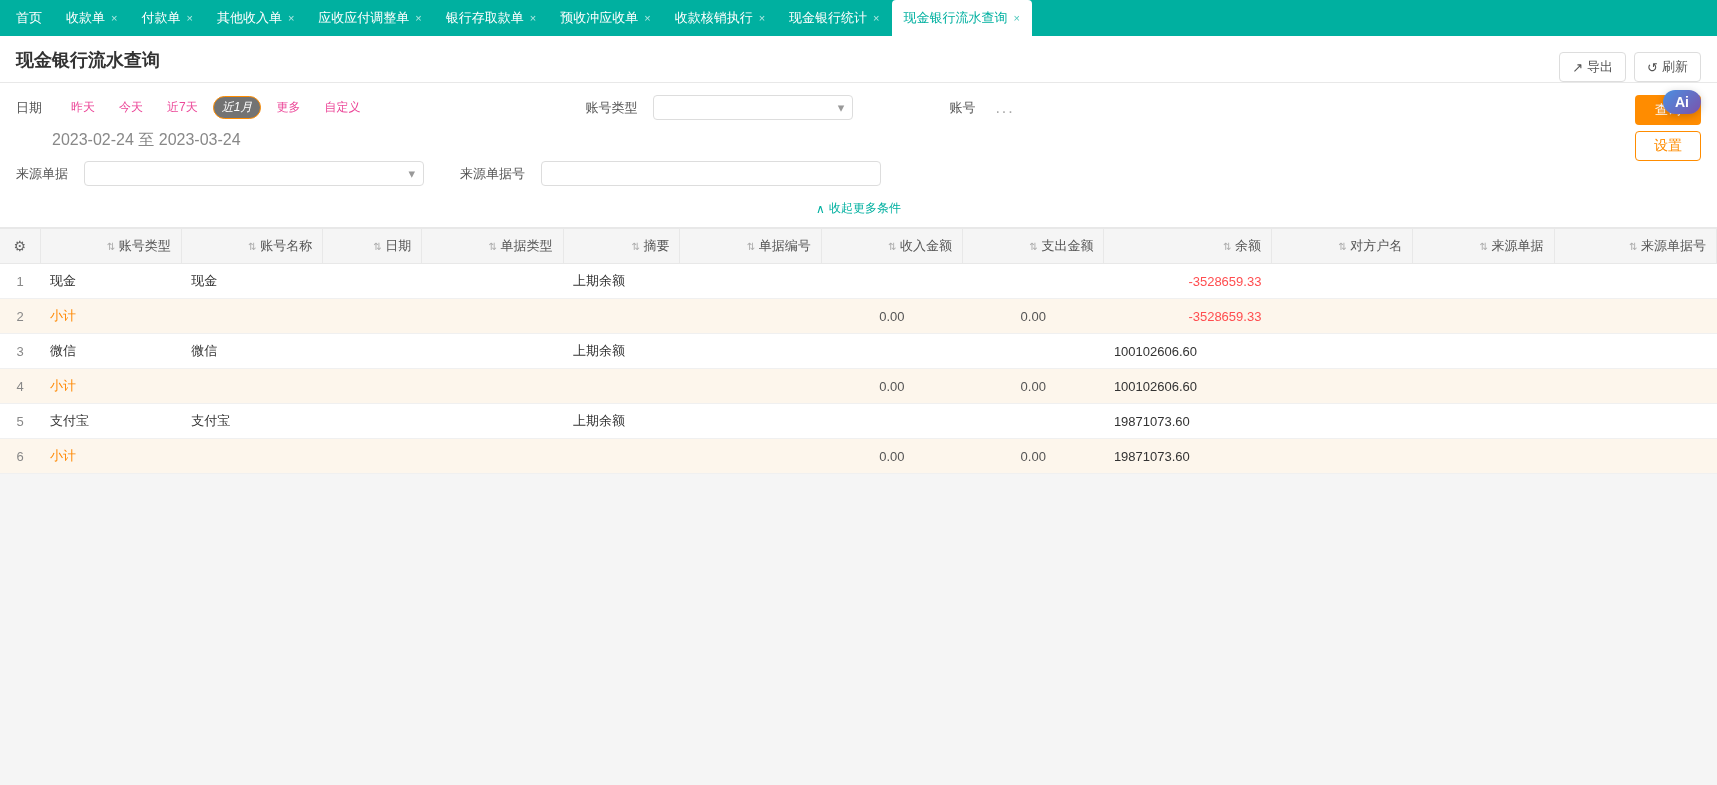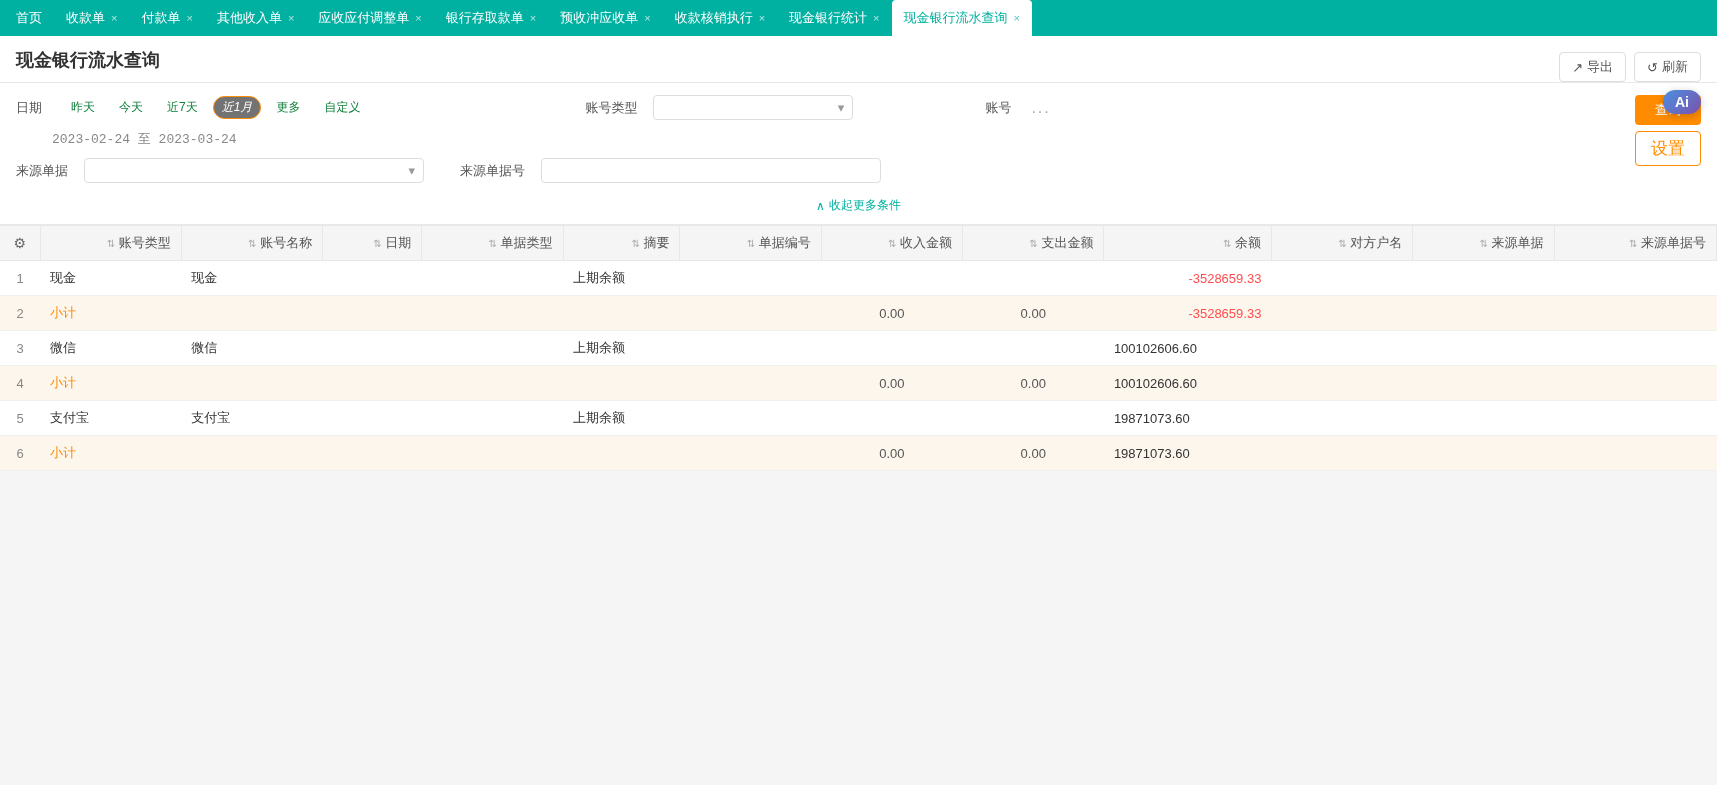--- a/index.html
+++ b/index.html
@@ -99,7 +99,7 @@
       border-radius: 12px;
       cursor: pointer;
       font-size: 12px;
-      color: #15803d;
+      color: #ec4899;
       background: transparent;
       border: 1px solid transparent;
     }

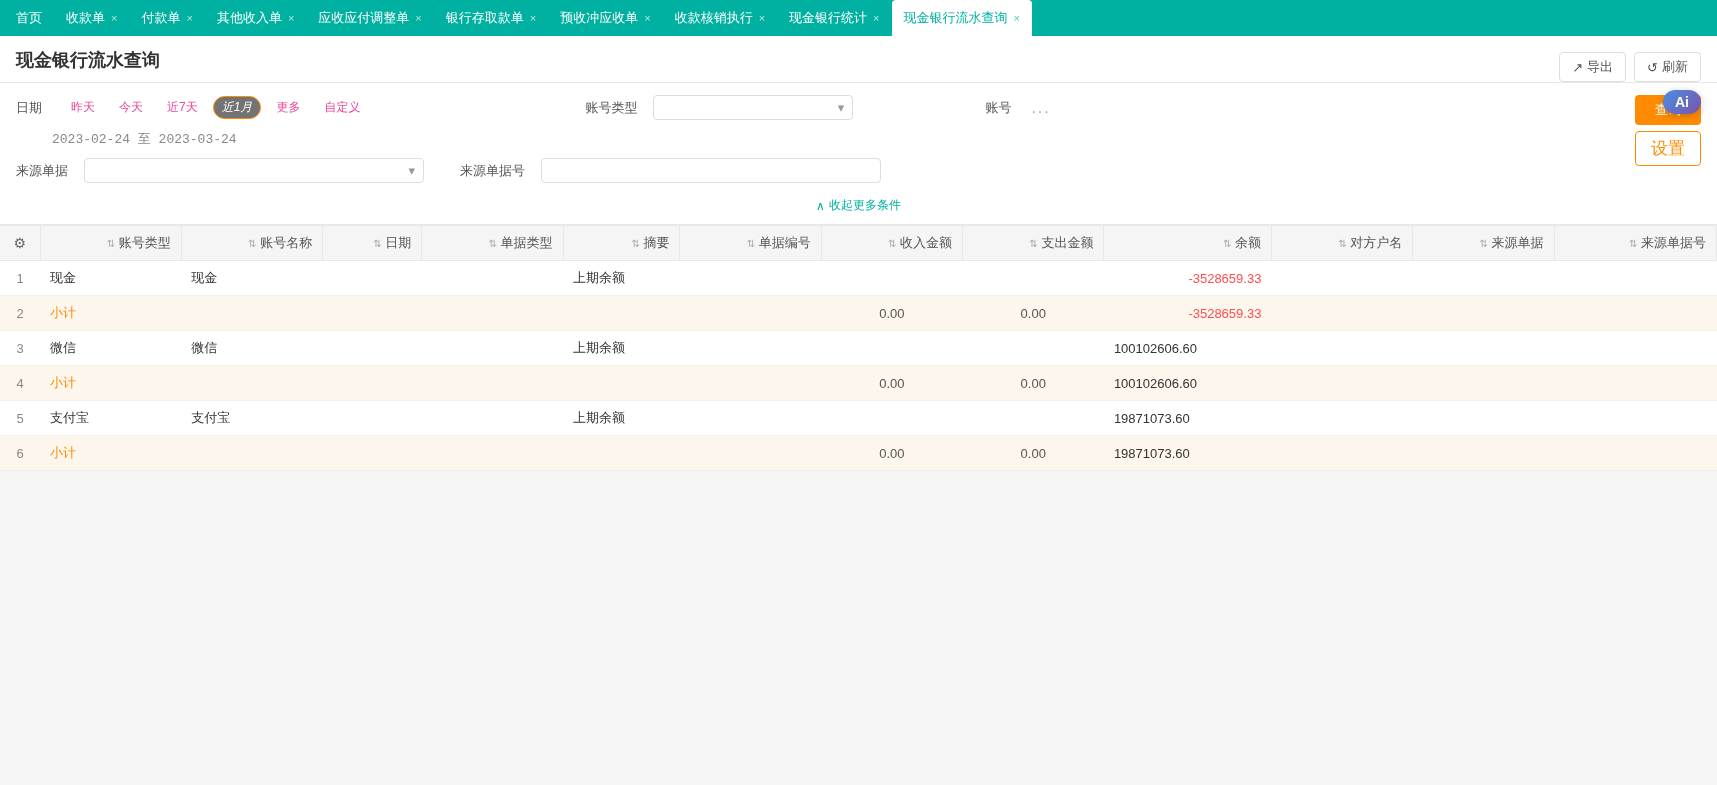--- a/index.html
+++ b/index.html
@@ -327,7 +327,7 @@
           <span>▾</span>
         </div>
 
-        <span class="filter-label" style="margin-left:116px;">账号</span>
+        <span class="filter-label" style="margin-left:80px;">账号</span>
         <span class="filter-more-dots">...</span>
       </div>
 

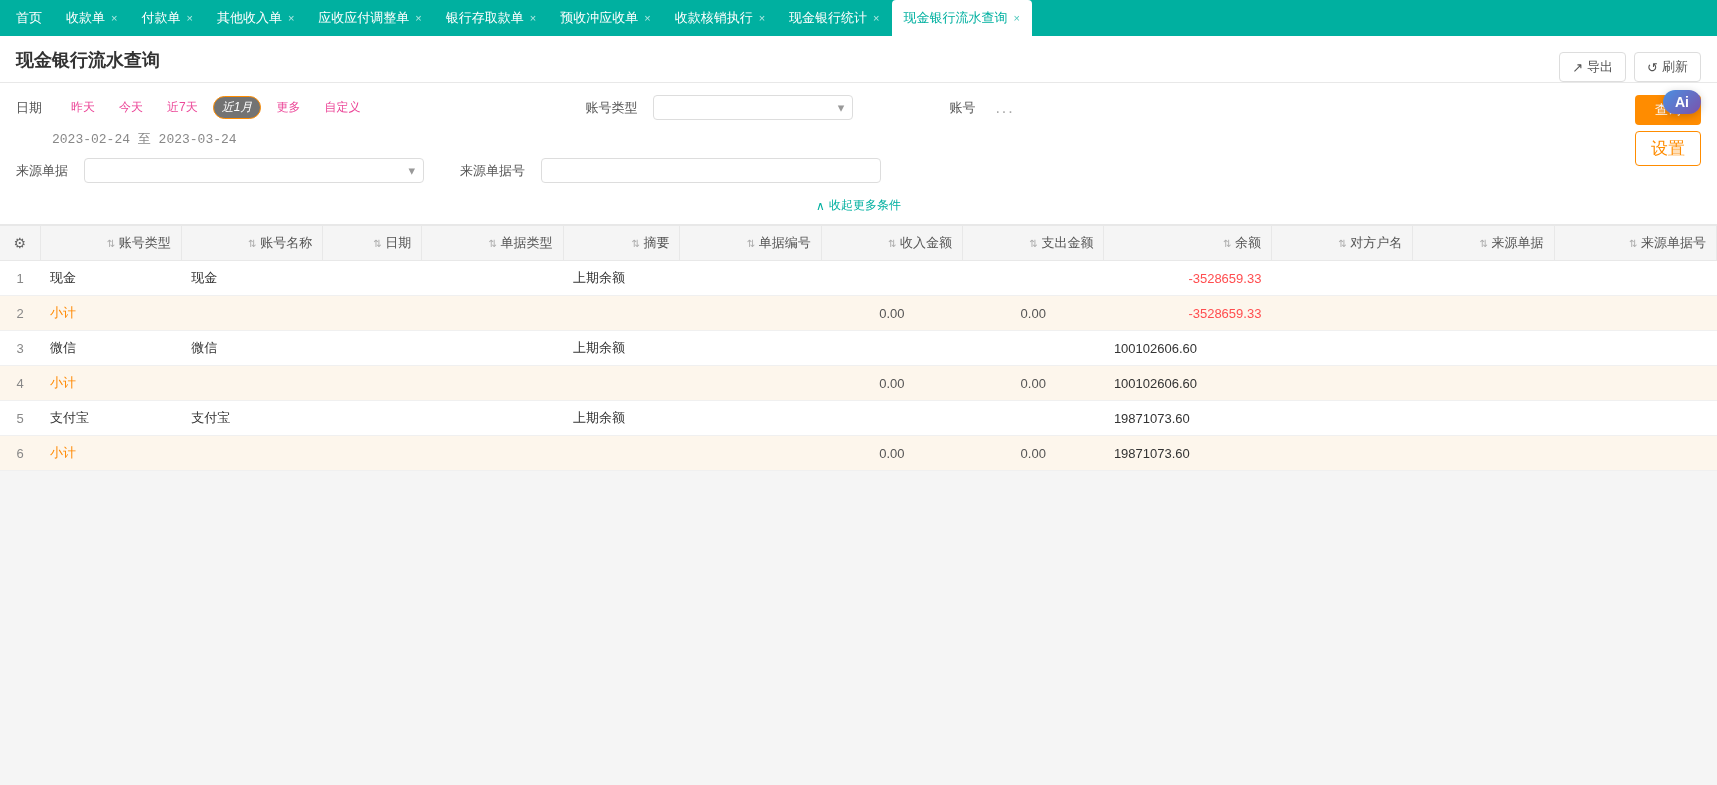--- a/index.html
+++ b/index.html
@@ -112,10 +112,9 @@
     }
     .date-range {
       color: #888;
-      font-size: 13px;
+      font-size: 16px;
       margin-top: 4px;
       margin-left: 36px;
-      font-family: Liberation Mono, monospace;
     }
     .filter-select {
       display: flex;

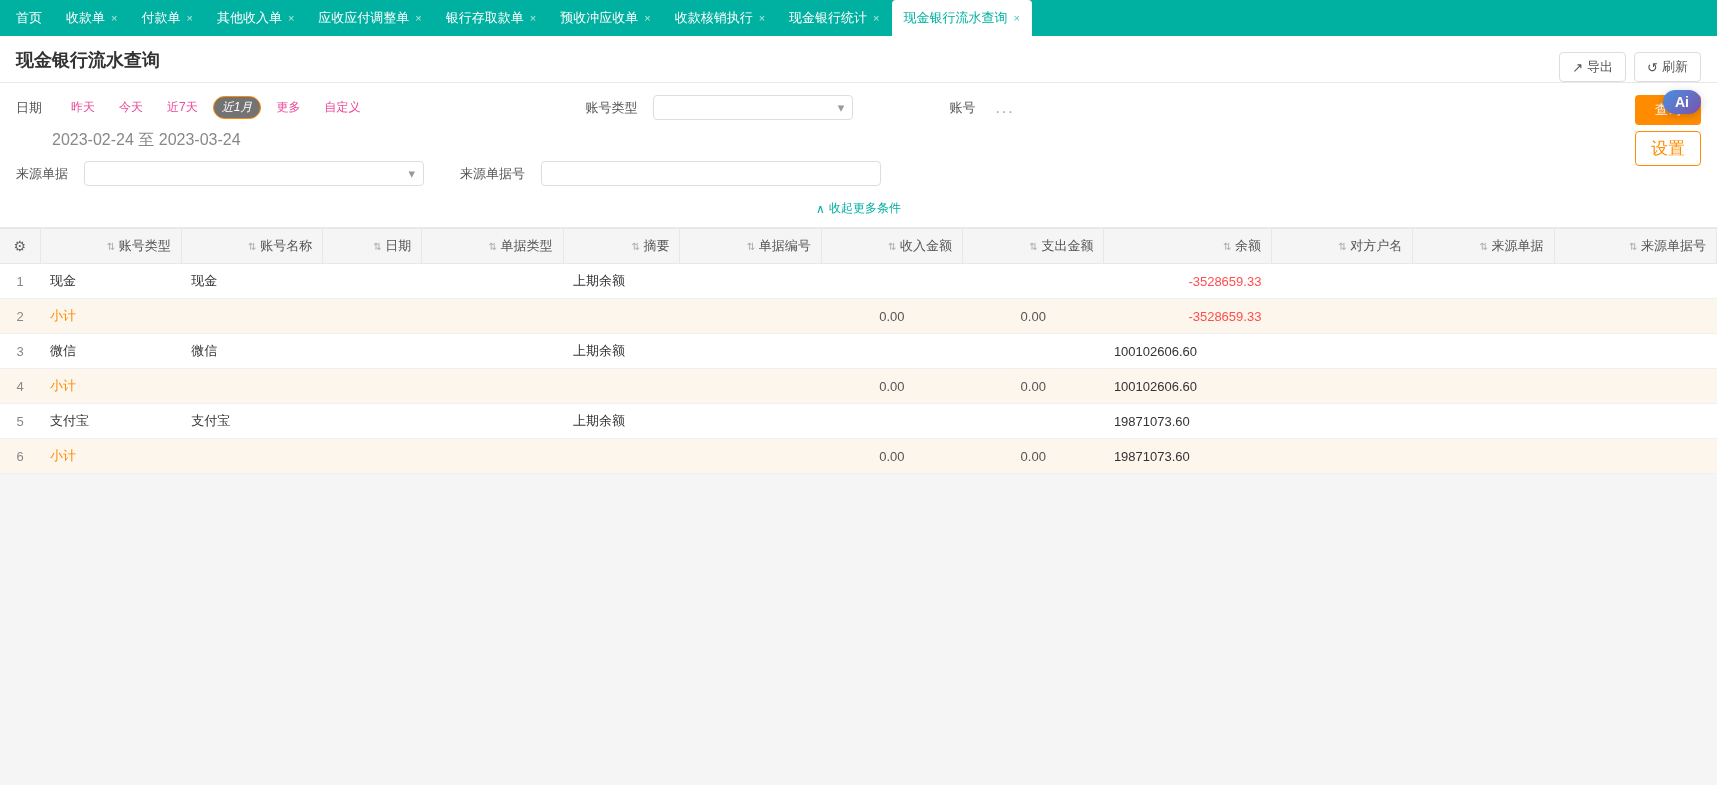--- a/index.html
+++ b/index.html
@@ -162,7 +162,7 @@
       border-radius: 4px;
       padding: 5px 0;
       cursor: pointer;
-      font-size: 17px;
+      font-size: 14px;
     }
     .collapse-bar {
       text-align: center;

